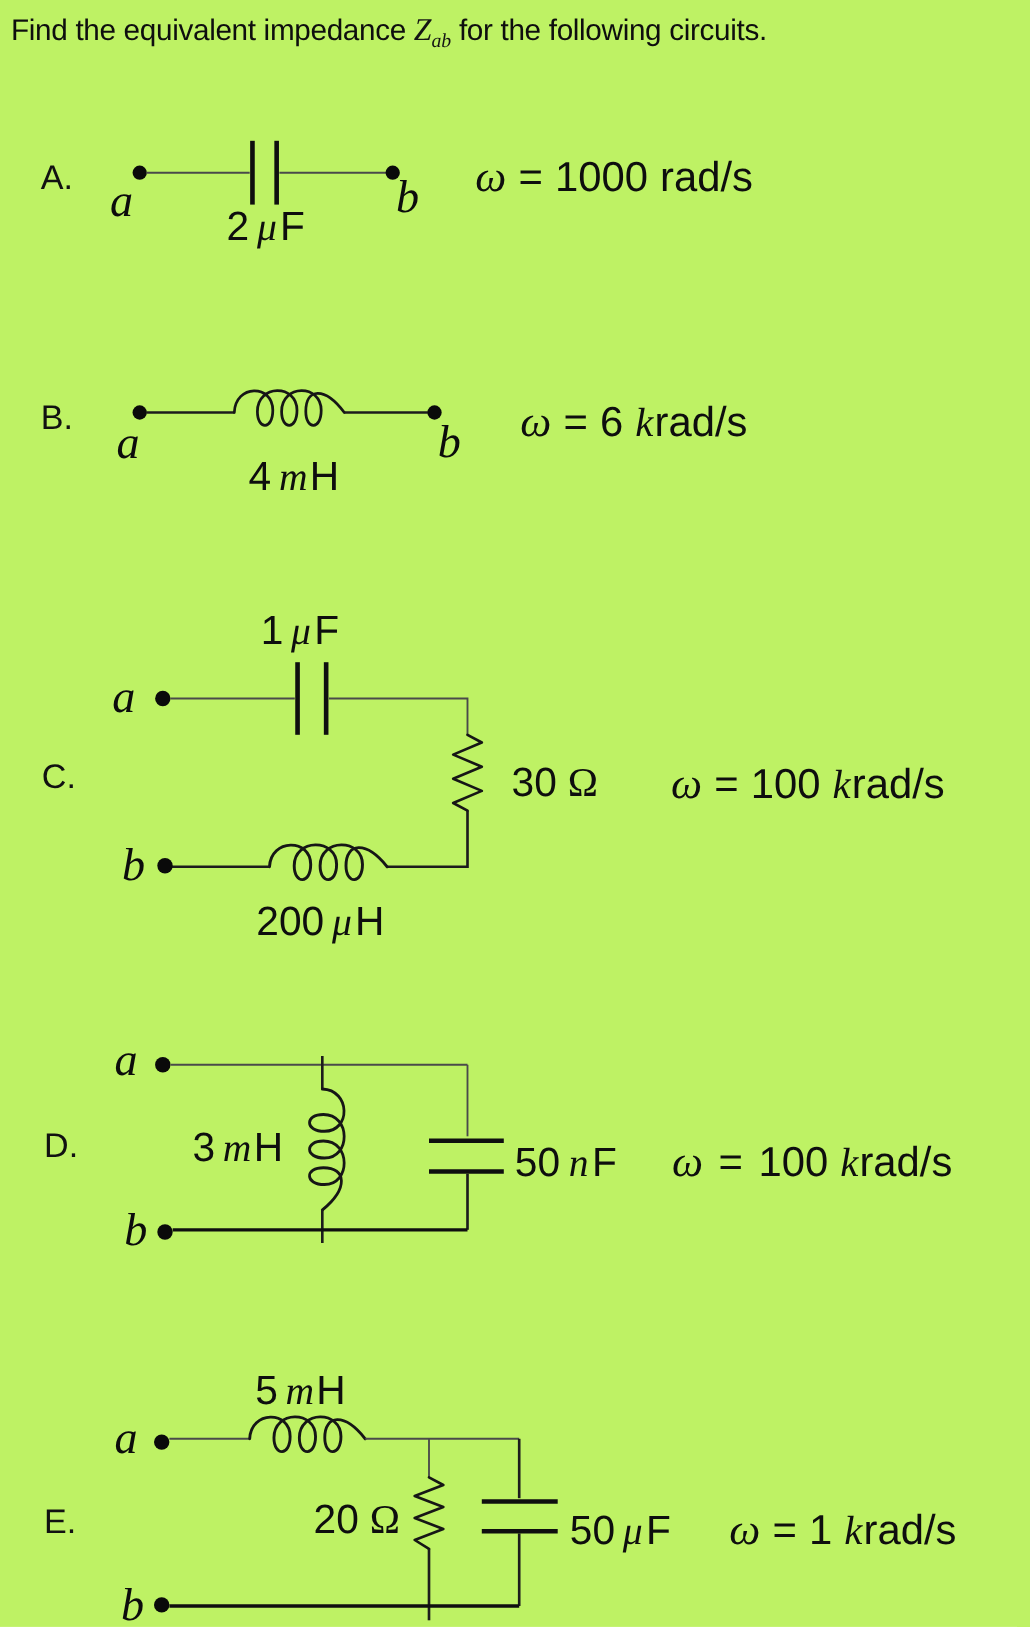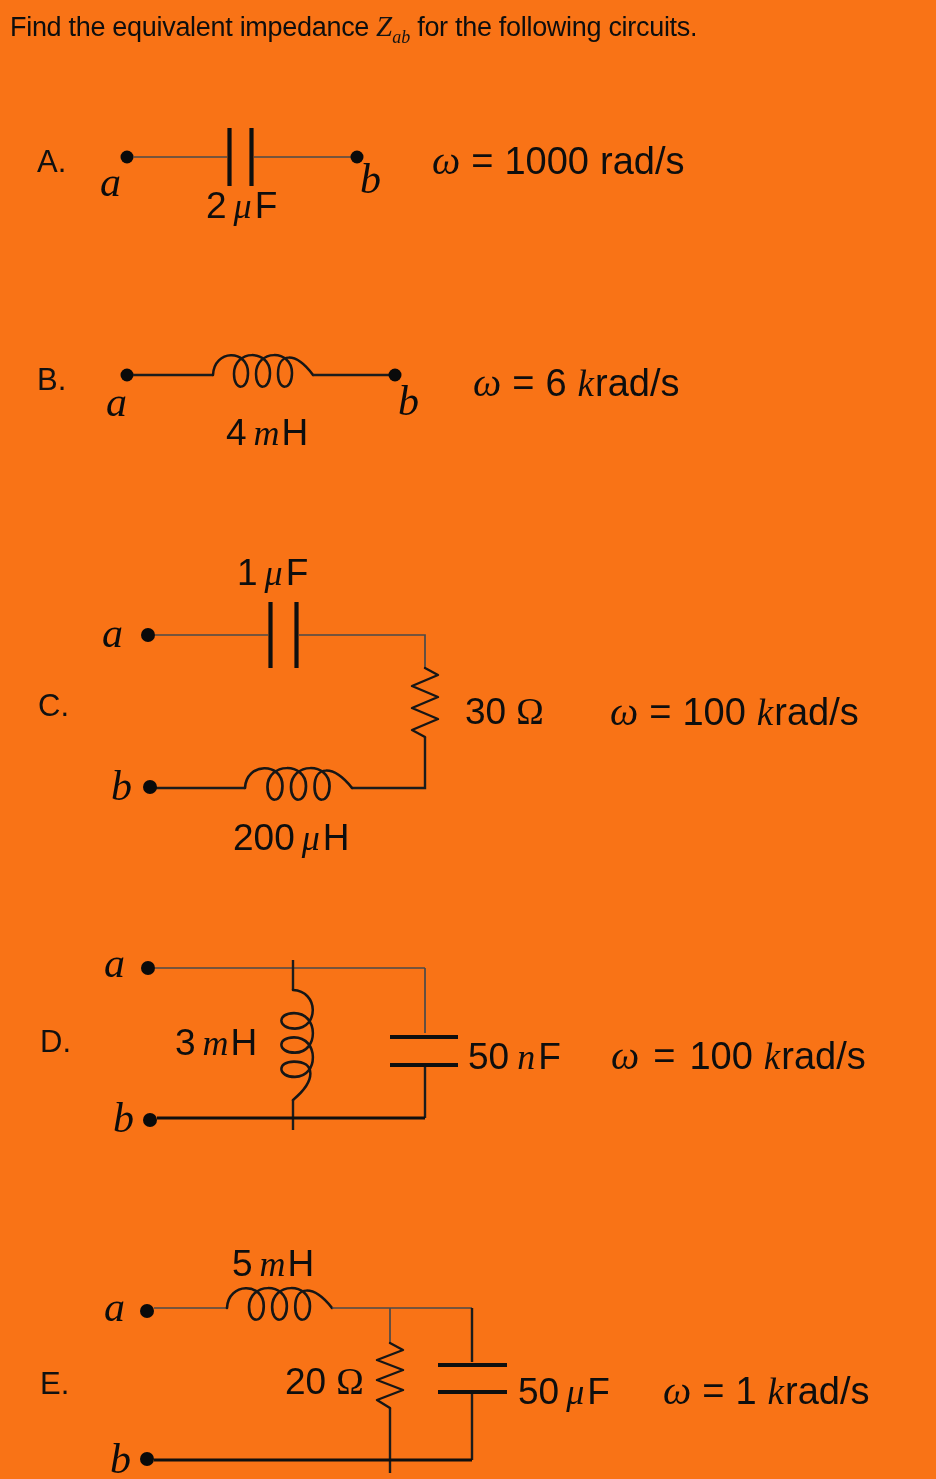--- a/index.html
+++ b/index.html
@@ -3,7 +3,7 @@
 <meta charset="utf-8">
 <style>
   html,body{margin:0;padding:0;background:#ffffff;}
-  .page{position:relative;width:936px;height:1479px;background:#f97316;overflow:hidden;text-decoration:underline;}
+  .page{position:relative;width:936px;height:1479px;background:#bef264;overflow:hidden;text-decoration:underline;}
   svg{display:block;}
   text{fill:#141414;}
   .title-sans{font-family:"Liberation Sans",sans-serif;font-size:27px;letter-spacing:-0.3px;fill:#0e0e0e;}

